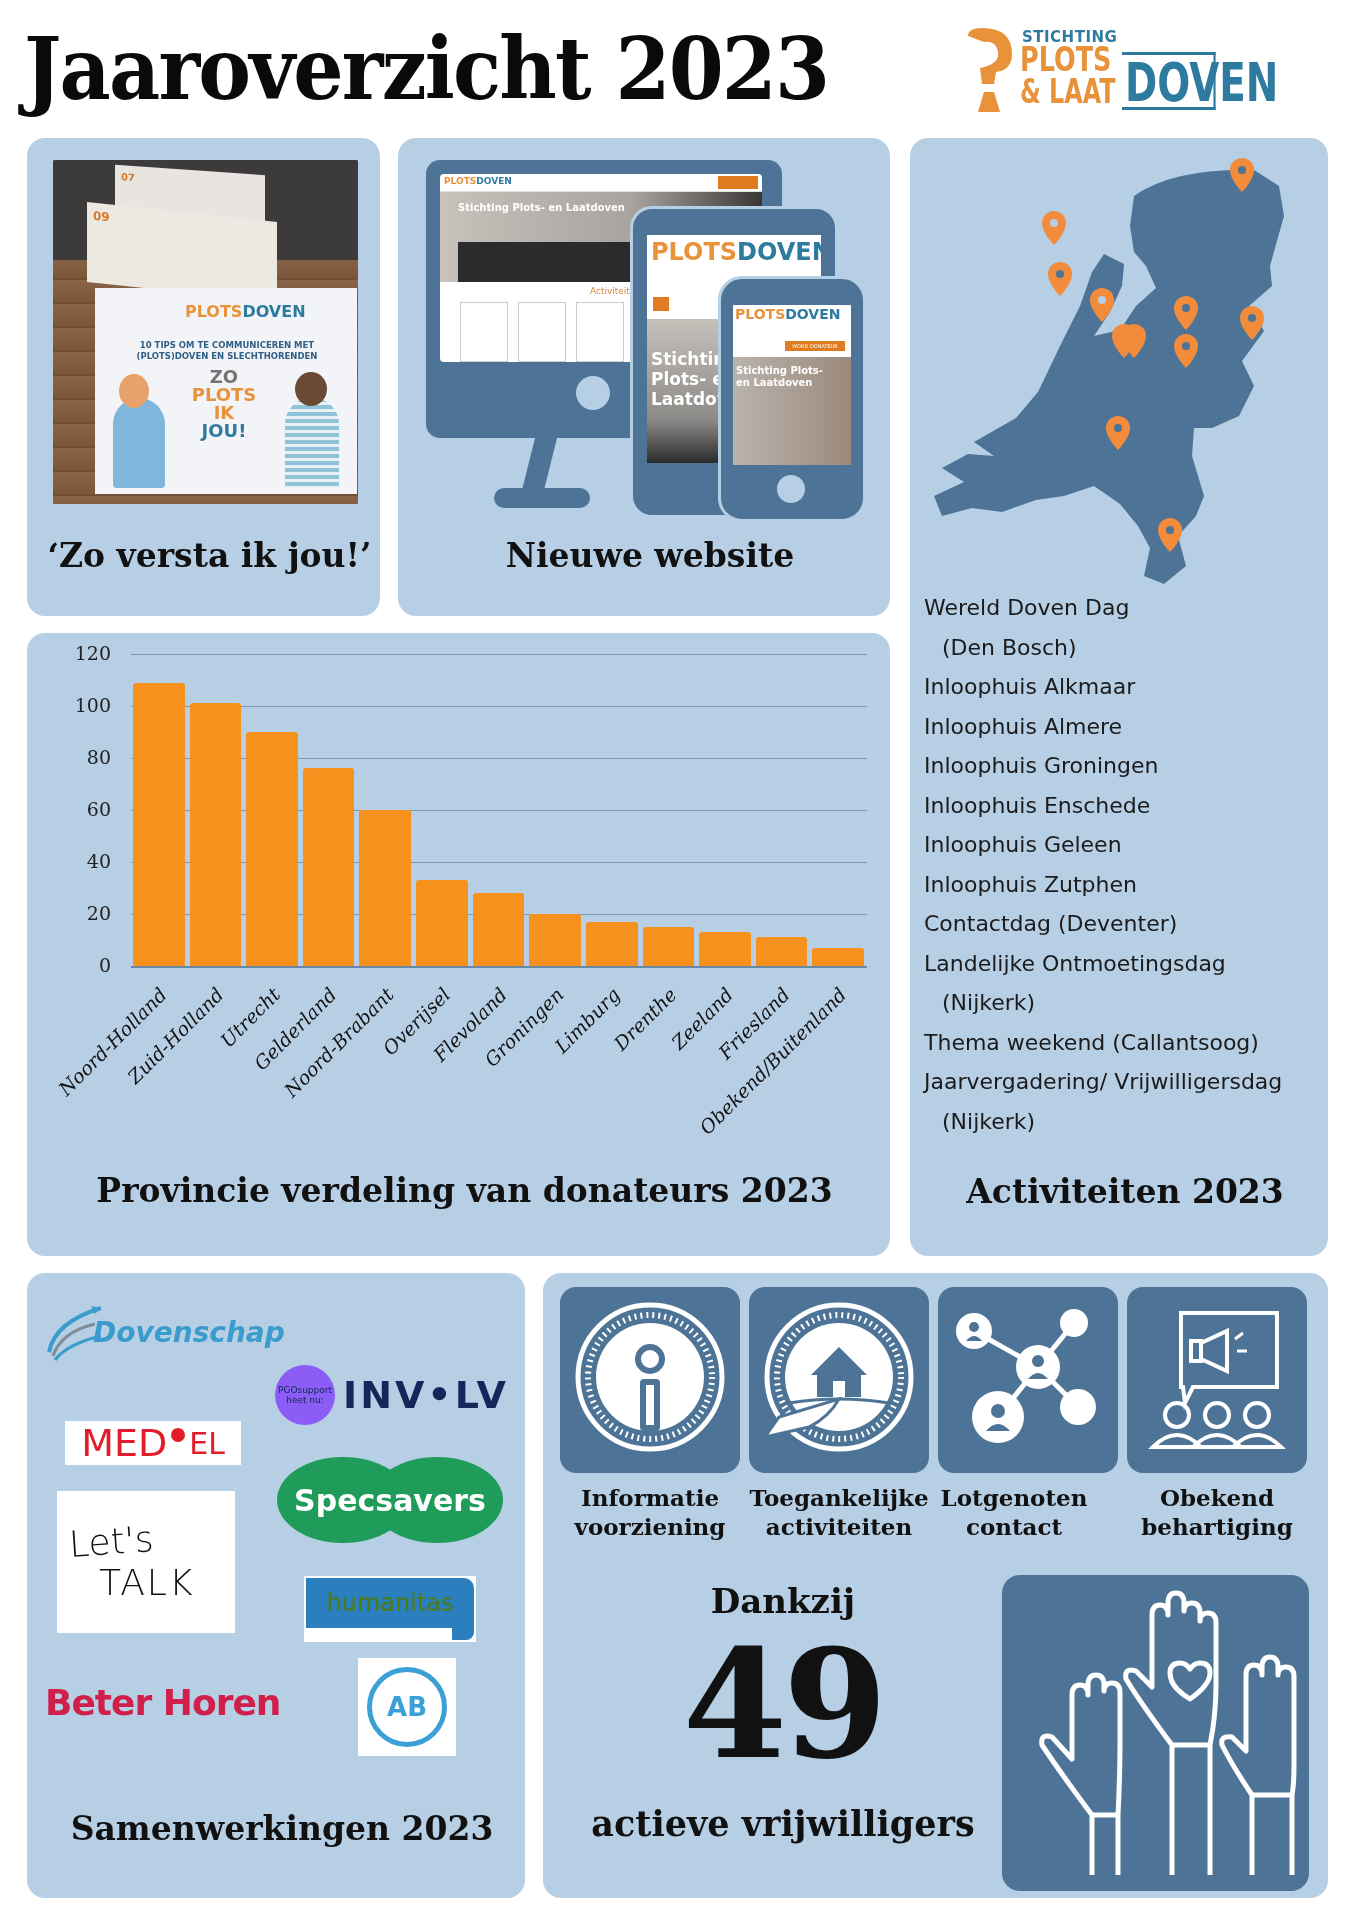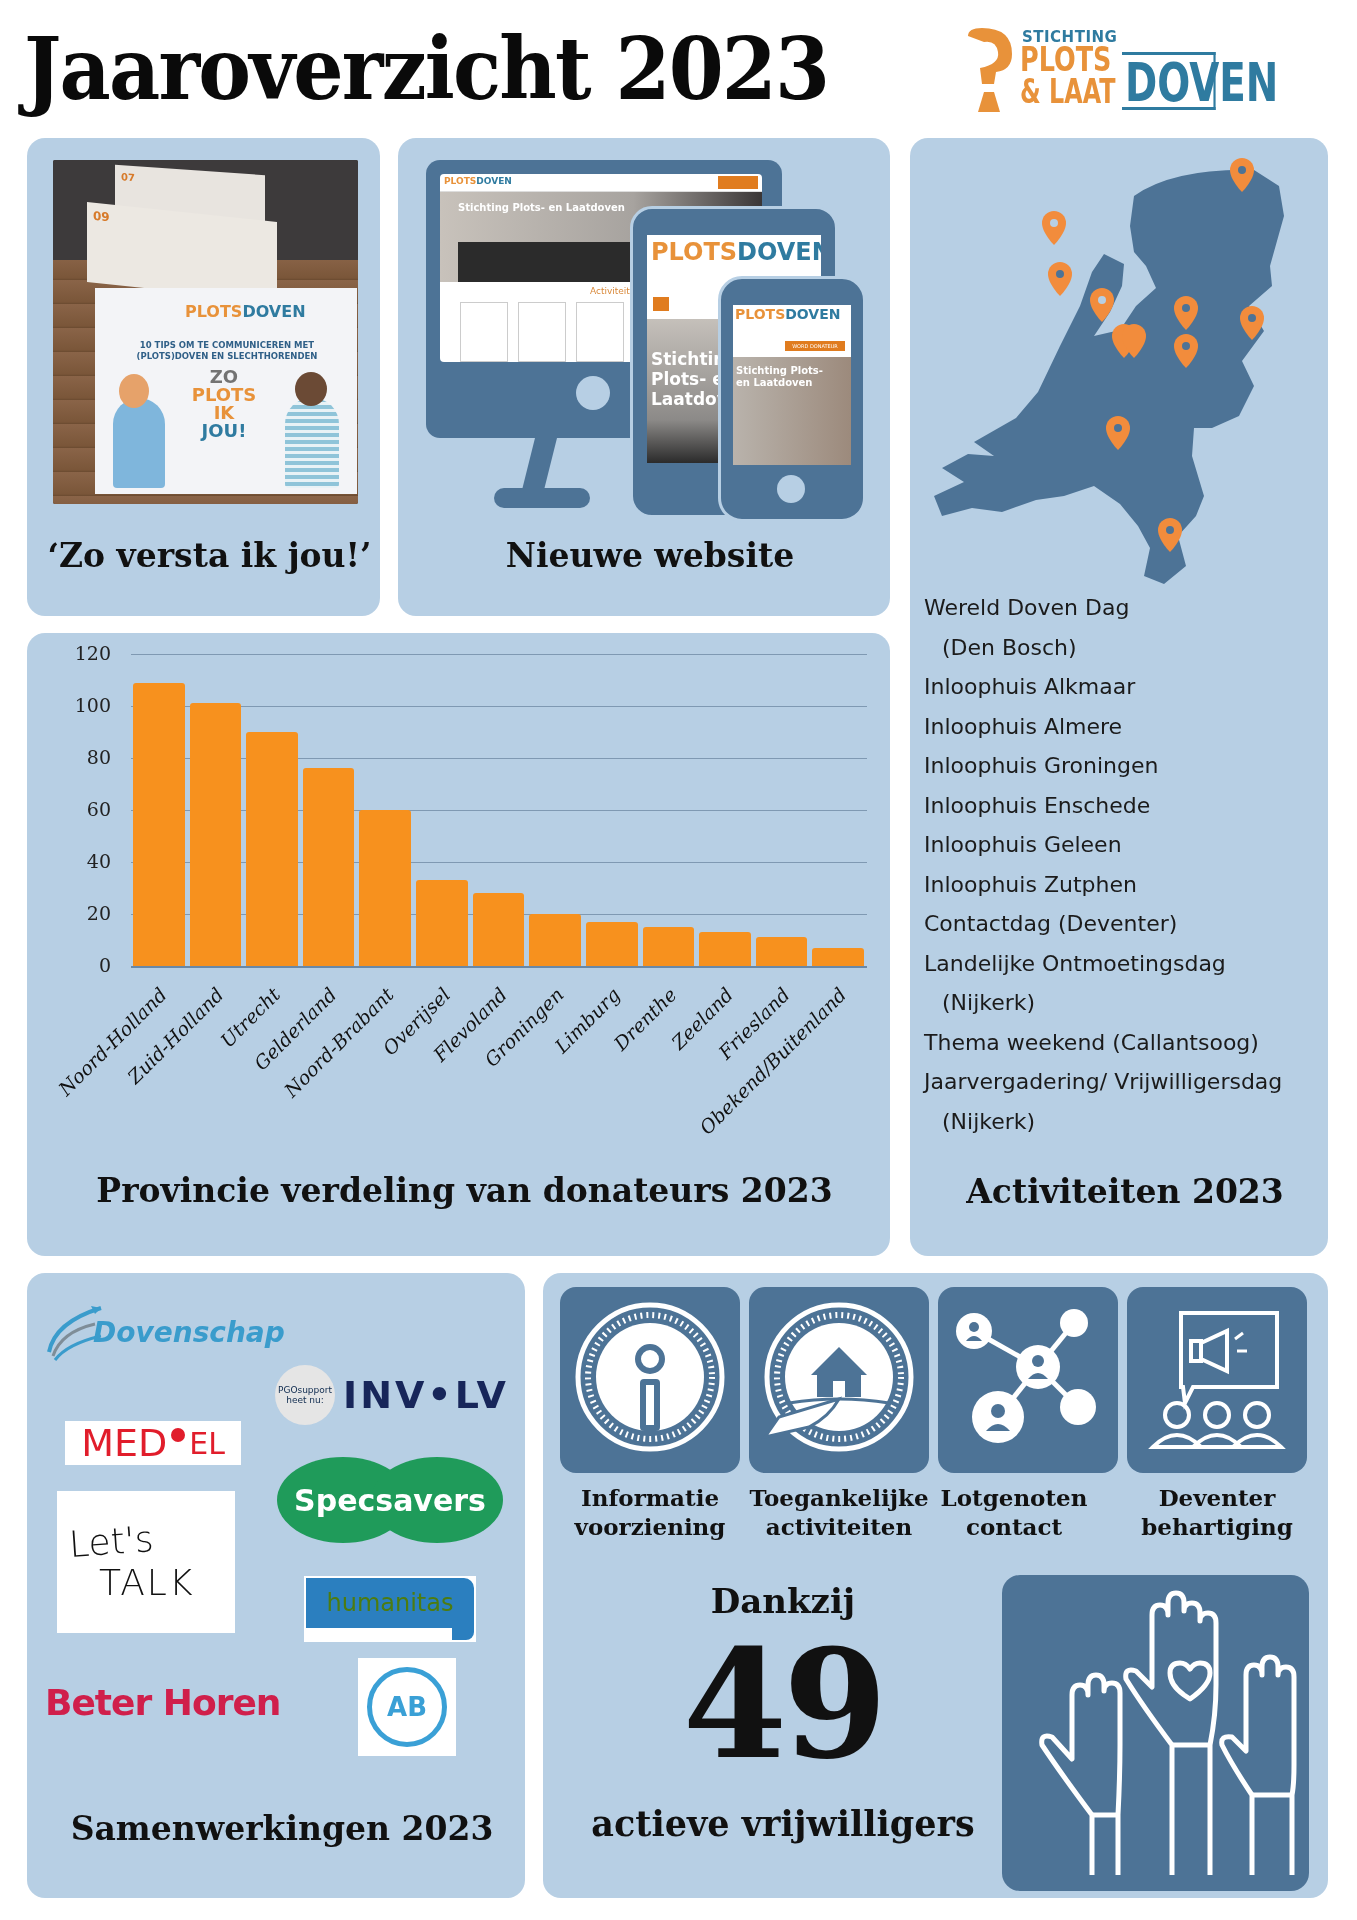--- a/index.html
+++ b/index.html
@@ -251,7 +251,7 @@
   </div>
 
   <div class="partner" style="left:248px;top:90px;width:240px;height:64px;justify-content:flex-start">
-    <div class="sans" style="width:60px;height:60px;border-radius:50%;background:#e5e5e5;color:#0f2b4f;font-size:9px;line-height:10px;display:flex;align-items:center;justify-content:center;text-align:center;padding:4px">PGOsupport heet nu:</div>
+    <div class="sans" style="width:60px;height:60px;border-radius:50%;background:#8b5cf6;color:#0f2b4f;font-size:9px;line-height:10px;display:flex;align-items:center;justify-content:center;text-align:center;padding:4px">PGOsupport heet nu:</div>
     <span class="sans" style="font-size:38px;font-weight:bold;color:#17265a;margin-left:8px;letter-spacing:3px">INV•LV</span>
   </div>
 

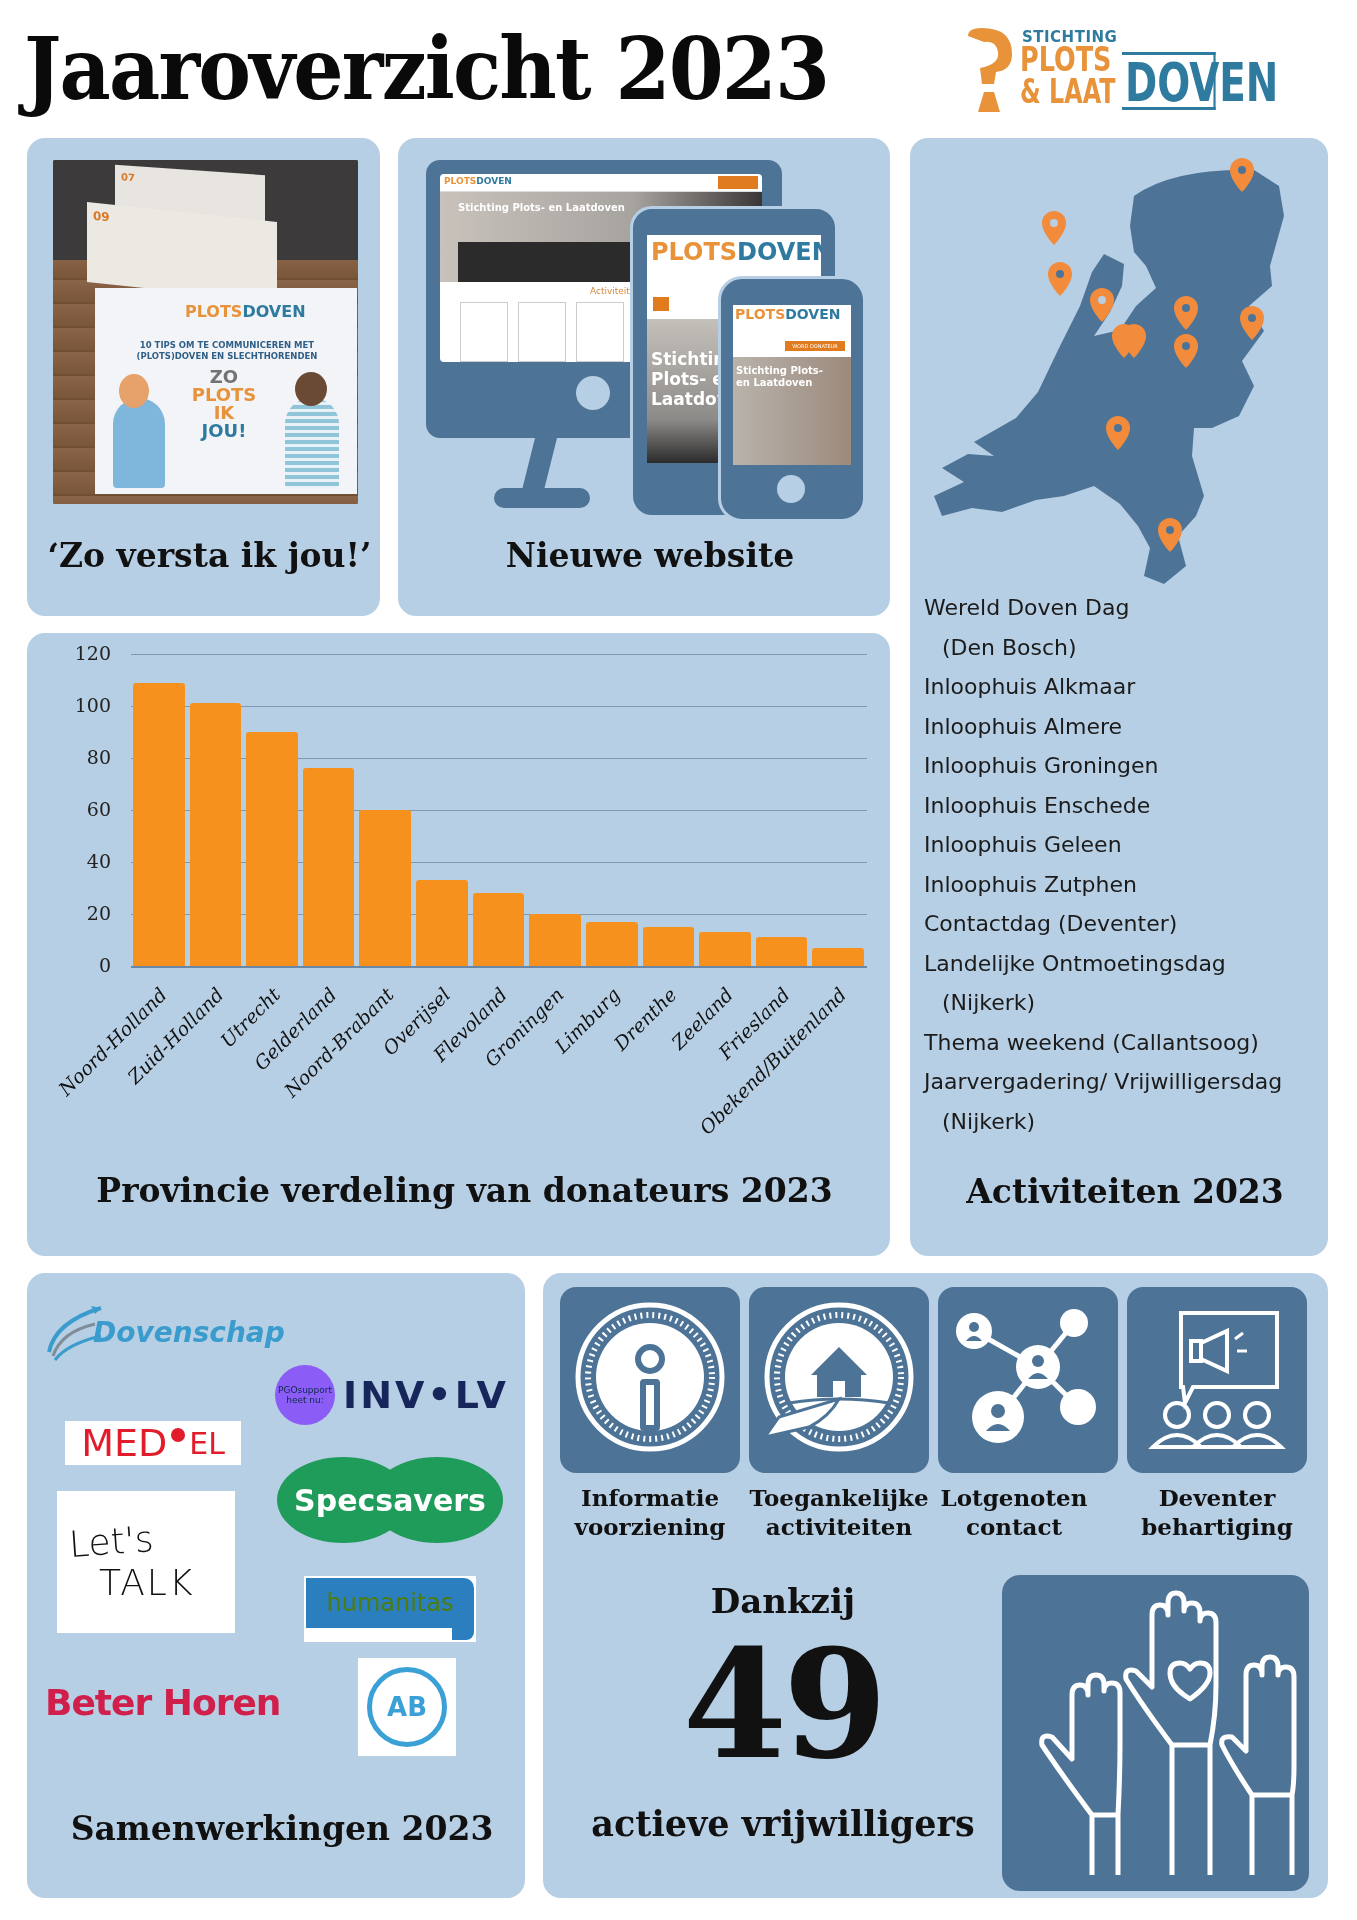--- a/index.html
+++ b/index.html
@@ -367,7 +367,7 @@
     <div>contact</div>
   </div>
   <div class="icon-label" style="left:579px;top:210px">
-    <div>Deventer</div>
+    <div>Obekend</div>
     <div>behartiging</div>
   </div>
 

